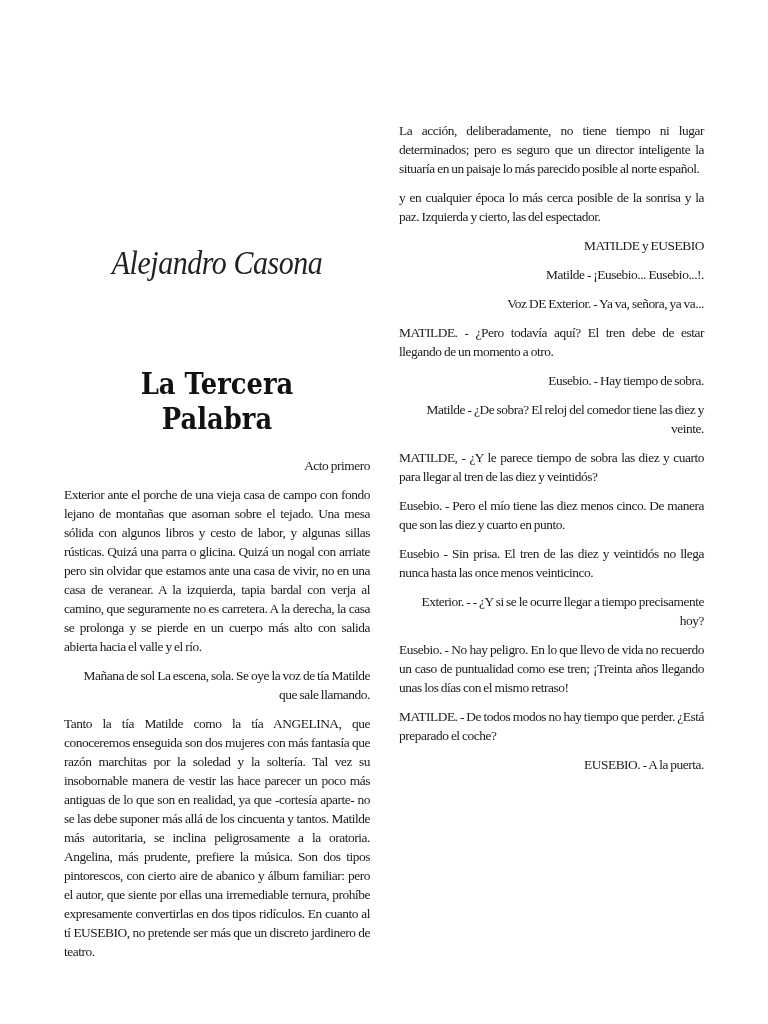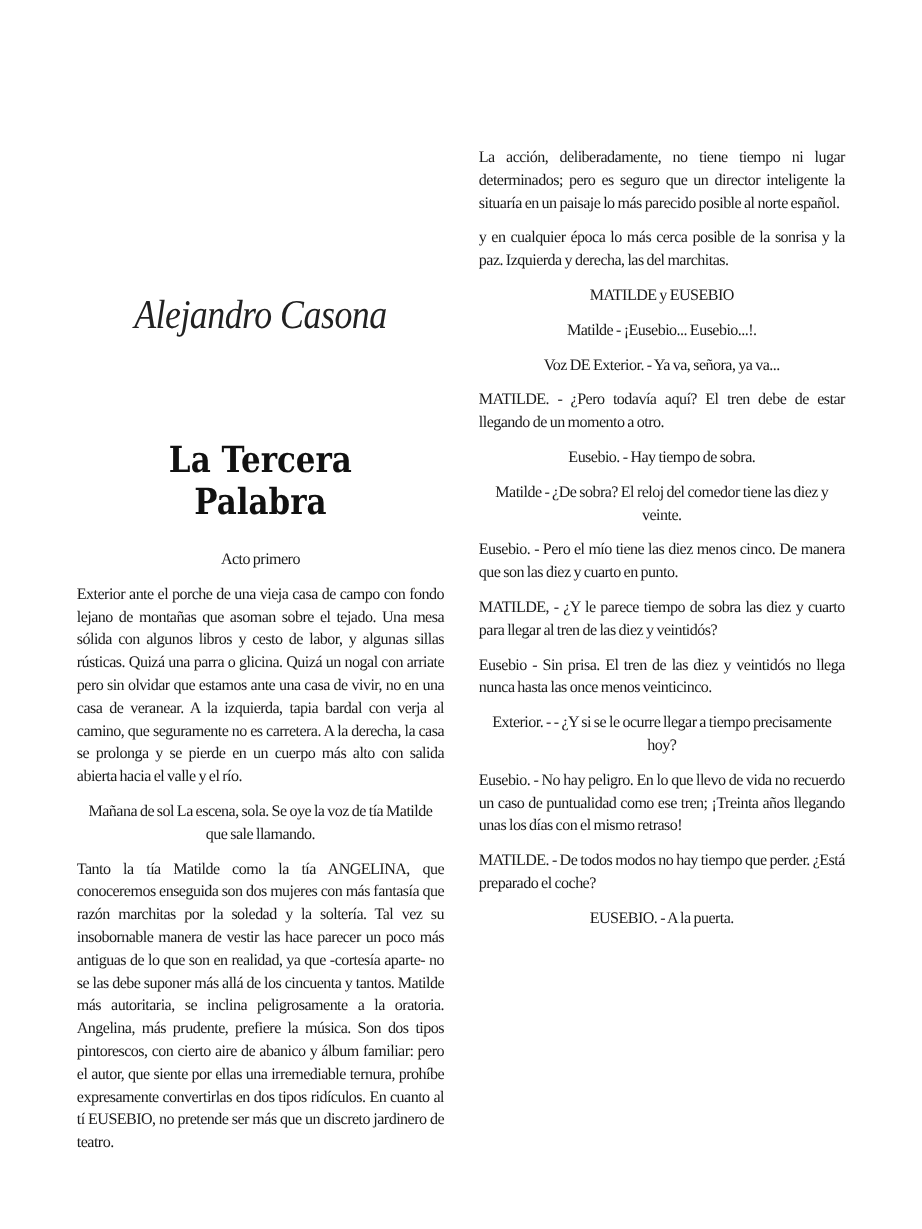--- a/index.html
+++ b/index.html
@@ -92,7 +92,7 @@
 
   <div class="col col-right">
     <p>La acción, deliberadamente, no tiene tiempo ni lugar determinados; pero es seguro que un director inteligente la situaría en un paisaje lo más parecido posible al norte español.</p>
-    <p>y en cualquier época lo más cerca posible de la sonrisa y la paz. Izquierda y derecha, las del marchitas.</p>
+    <p>y en cualquier época lo más cerca posible de la sonrisa y la paz. Izquierda y cierto, las del espectador.</p>
     <p class="left">MATILDE y EUSEBIO</p>
     <p class="left">Matilde - ¡Eusebio... Eusebio...!.</p>
     <p class="left">Voz DE Exterior. - Ya va, señora, ya va...</p>

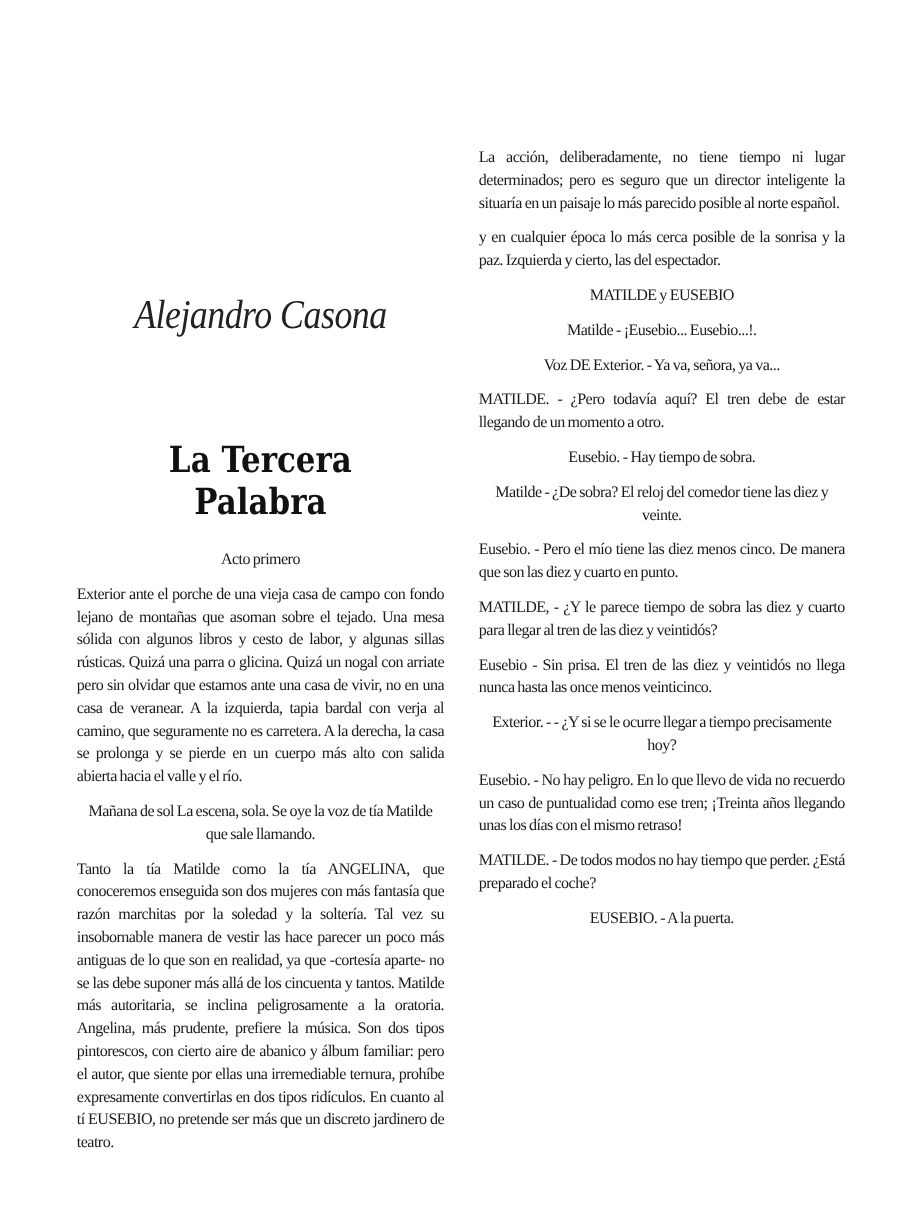--- a/index.html
+++ b/index.html
@@ -70,7 +70,7 @@
       word-spacing: -0.5px;
     }
     .col p.left {
-      text-align: center;
+      text-align: right;
     }
     .col-left p.act { }
   </style>

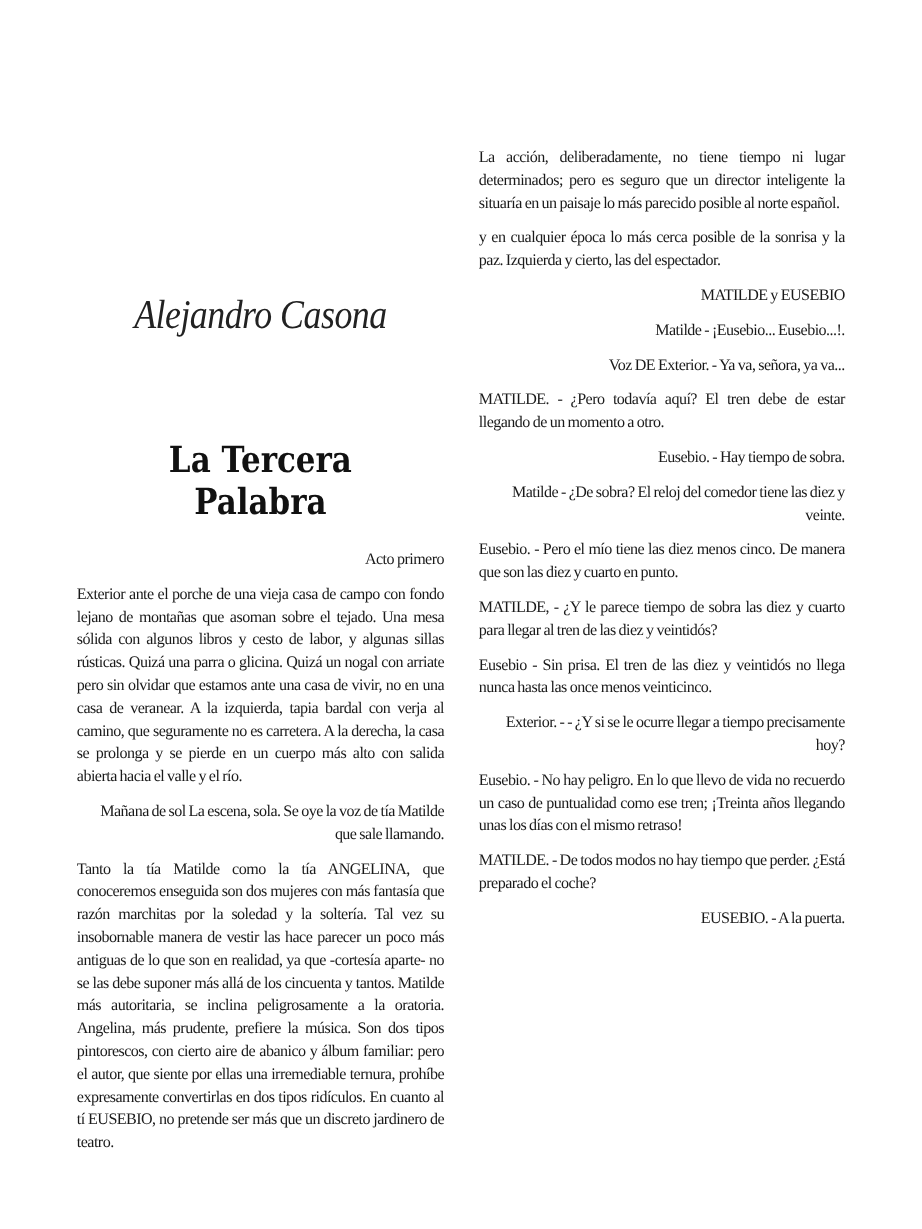--- a/index.html
+++ b/index.html
@@ -99,8 +99,8 @@
     <p>MATILDE. - ¿Pero todavía aquí? El tren debe de estar llegando de un momento a otro.</p>
     <p class="left">Eusebio. - Hay tiempo de sobra.</p>
     <p class="left">Matilde - ¿De sobra? El reloj del comedor tiene las diez y veinte.</p>
+    <p>MATILDE, - ¿Y le parece tiempo de sobra las diez y cuarto para llegar al tren de las diez y veintidós?</p>
     <p>Eusebio. - Pero el mío tiene las diez menos cinco. De manera que son las diez y cuarto en punto.</p>
-    <p>MATILDE, - ¿Y le parece tiempo de sobra las diez y cuarto para llegar al tren de las diez y veintidós?</p>
     <p>Eusebio - Sin prisa. El tren de las diez y veintidós no llega nunca hasta las once menos veinticinco.</p>
     <p class="left">Exterior. - - ¿Y si se le ocurre llegar a tiempo precisamente hoy?</p>
     <p>Eusebio. - No hay peligro. En lo que llevo de vida no recuerdo un caso de puntualidad como ese tren; ¡Treinta años llegando unas los días con el mismo retraso!</p>

